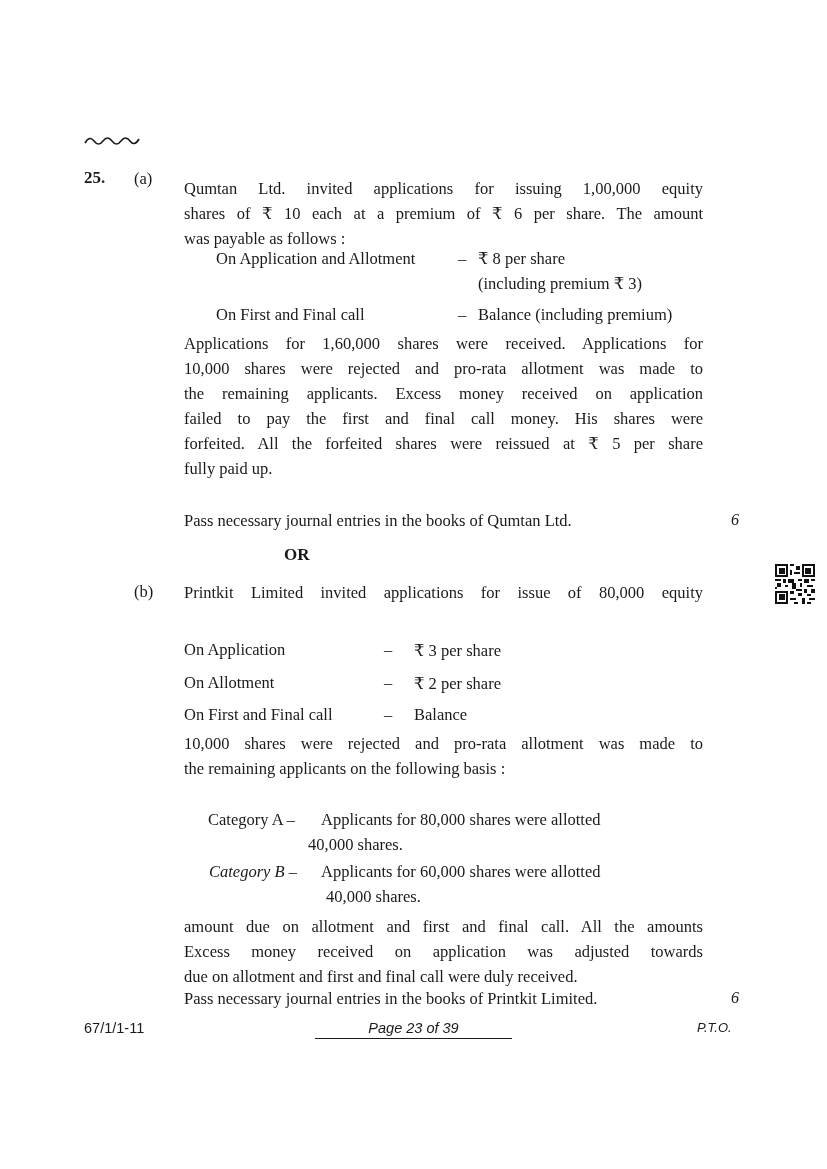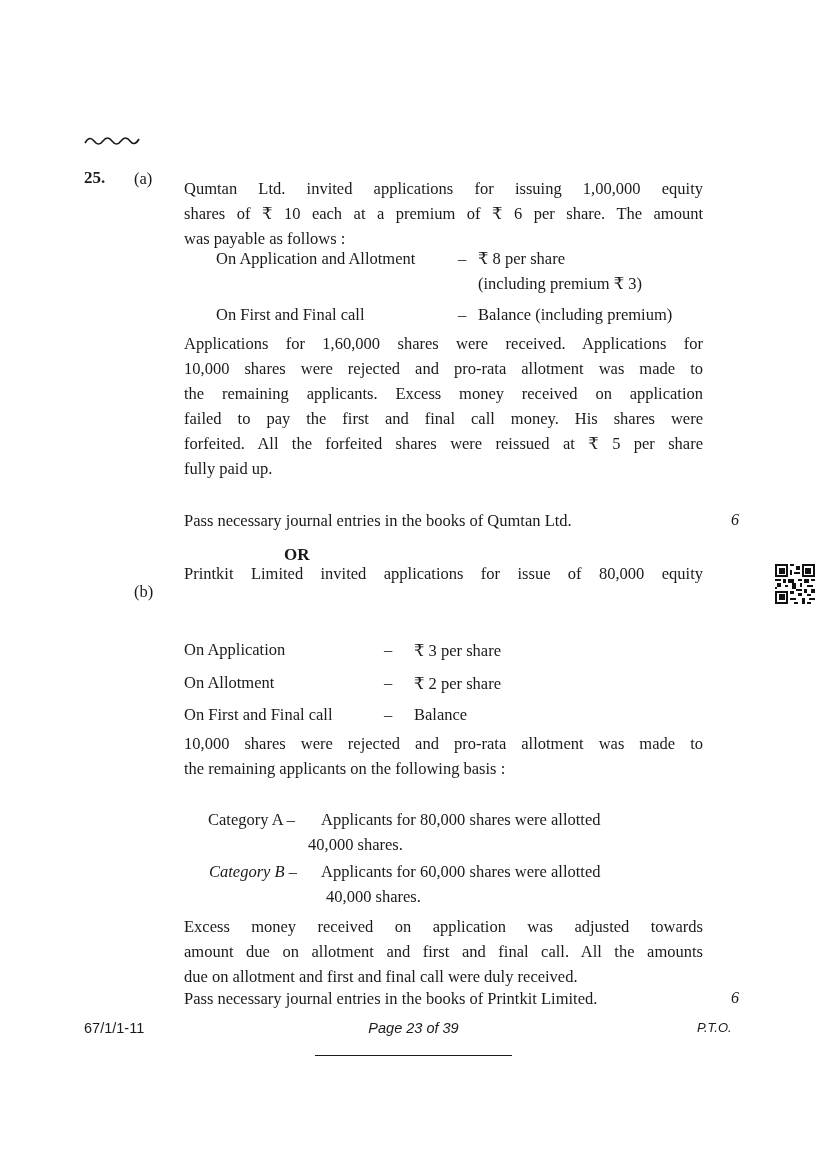--- a/index.html
+++ b/index.html
@@ -170,7 +170,7 @@
 
 <div class="abs serif part-label" style="left:134px; top:582px;">(b)</div>
 
-<div class="abs serif para" style="top:561px;">
+<div class="abs serif para" style="top:580px;">
   <span class="line">Printkit Limited invited applications for issue of 80,000 equity</span>
 </div>
 

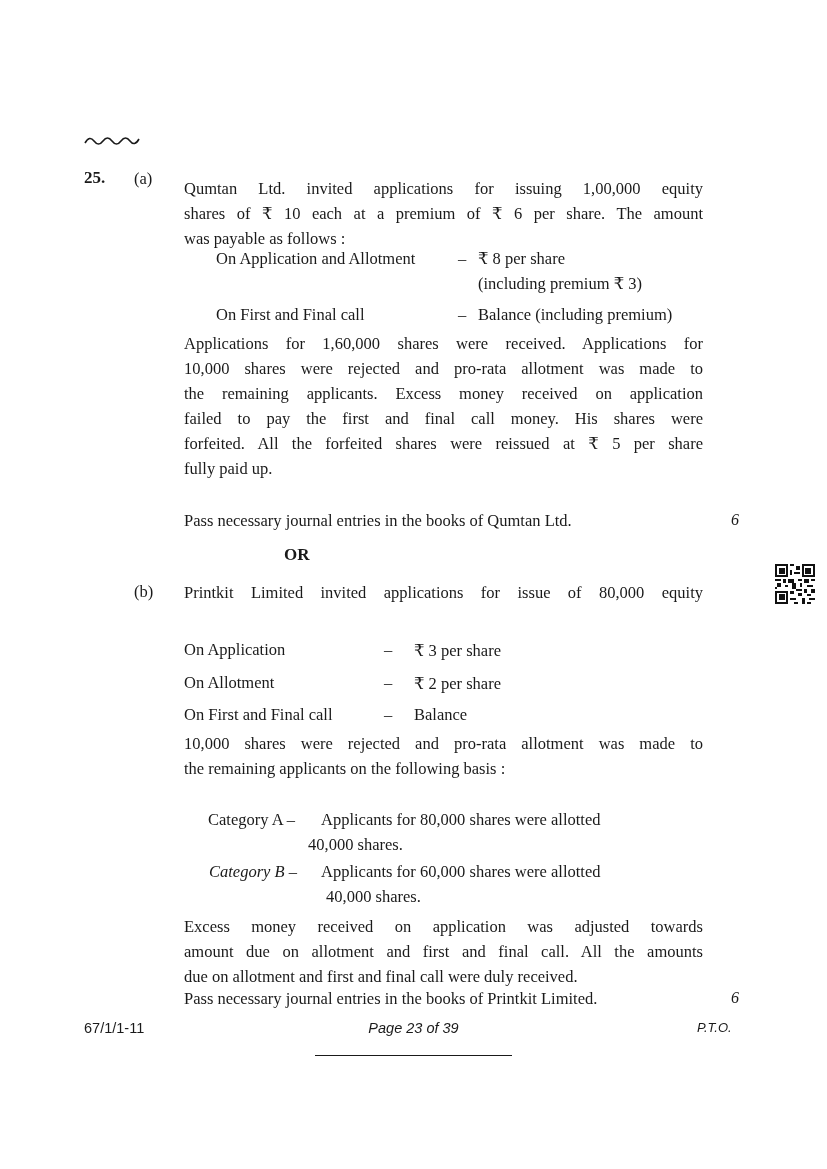--- a/index.html
+++ b/index.html
@@ -204,8 +204,8 @@
 </div>
 
 <div class="abs serif para" style="top:914px;">
+  <span class="line">amount due on allotment and first and final call. All the amounts</span>
   <span class="line">Excess money received on application was adjusted towards</span>
-  <span class="line">amount due on allotment and first and final call. All the amounts</span>
   <span class="line left">due on allotment and first and final call were duly received.</span>
 </div>
 

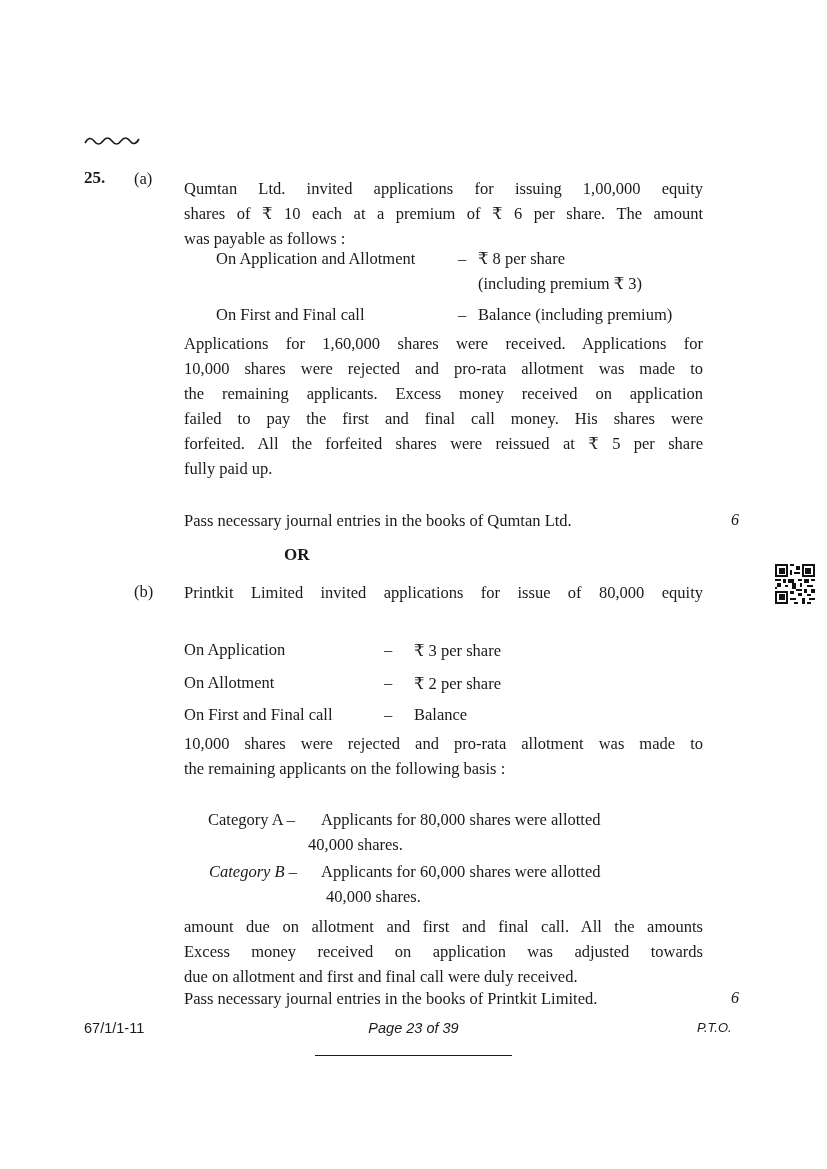--- a/index.html
+++ b/index.html
@@ -70,7 +70,7 @@
       left: 315px; top: 1020px;
       width: 197px;
       text-align: center;
-      padding-bottom: 19px;
+      padding-bottom: 2px;
       border-bottom: 1.6px solid #1a1a1a;
     }
     .footer-pto {

